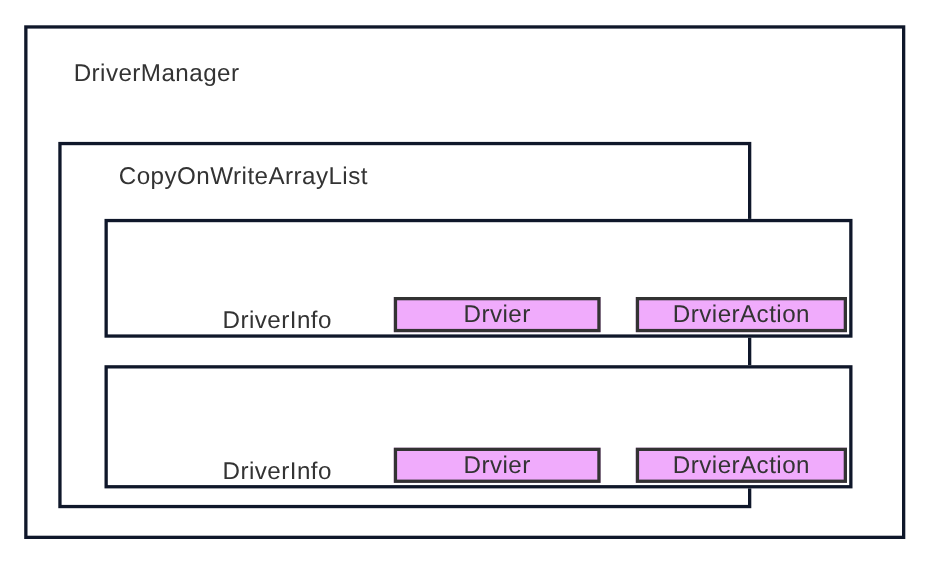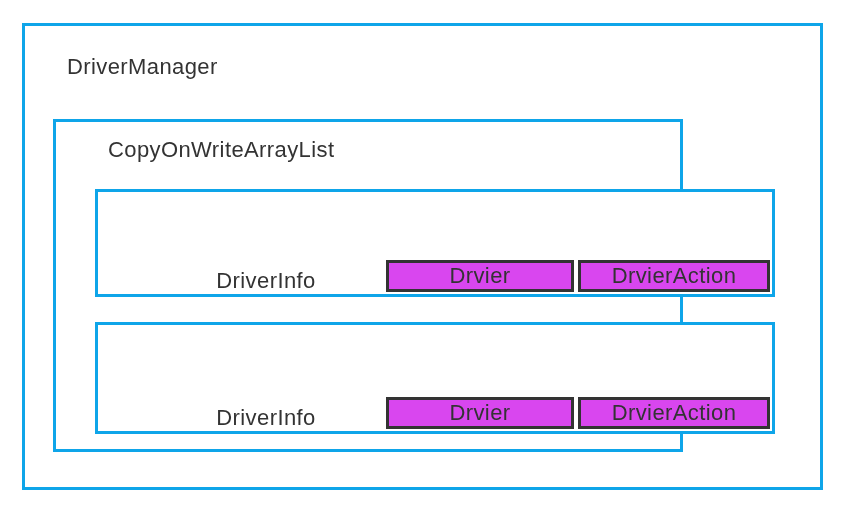--- a/index.html
+++ b/index.html
@@ -18,7 +18,7 @@
   .box {
     position: absolute;
     box-sizing: border-box;
-    border: 3px solid #0ea5e9;
+    border: 3px solid #0f172a;
     background: #ffffff;
     padding-left: 48px;
   }

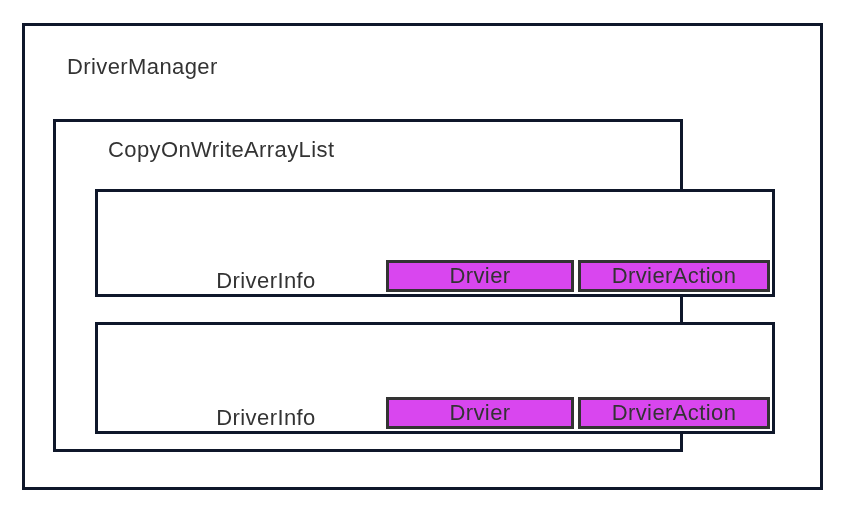--- a/index.html
+++ b/index.html
@@ -38,7 +38,7 @@
   }
   .list-box {
     left: 28px;
-    top: 93px;
+    top: 103px;
     width: 630px;
     height: 333px;
   }

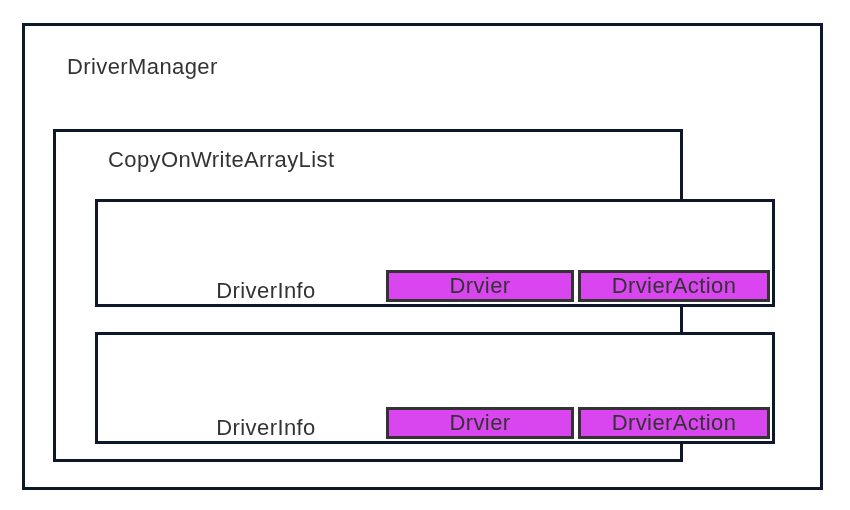--- a/index.html
+++ b/index.html
@@ -81,7 +81,7 @@
     justify-content: center;
     font-size: 22px;
     letter-spacing: 0.4px;
-    background: #d946ef;
+    background: #f0abfc;
   }
   .mini-box.driver-box {
     width: 188px;

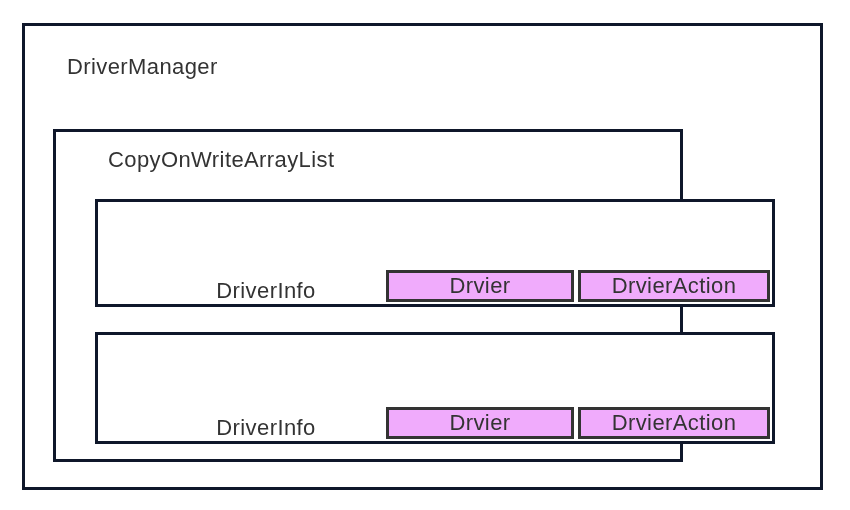--- a/index.html
+++ b/index.html
@@ -89,6 +89,7 @@
   .mini-box.action-box {
     width: 192px;
     margin-right: 2px;
+    margin-left: 28px;
   }
 </style>
 </head>

